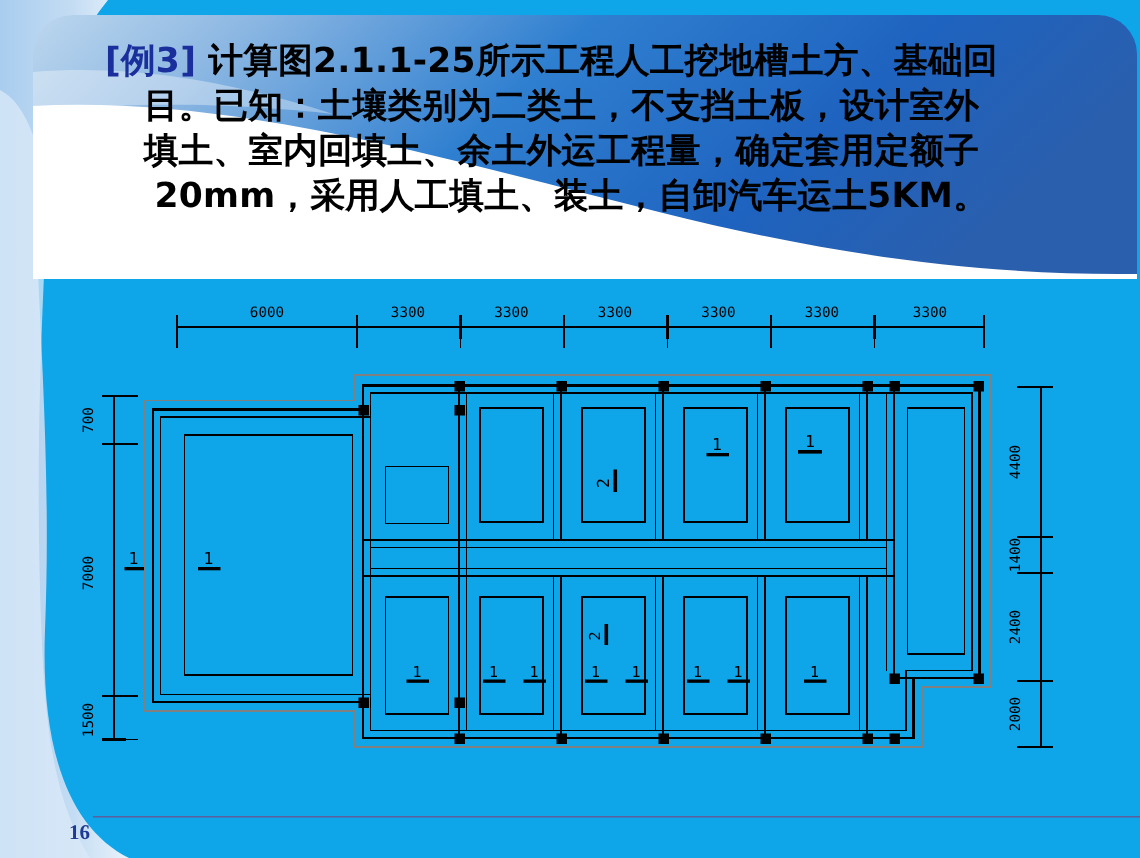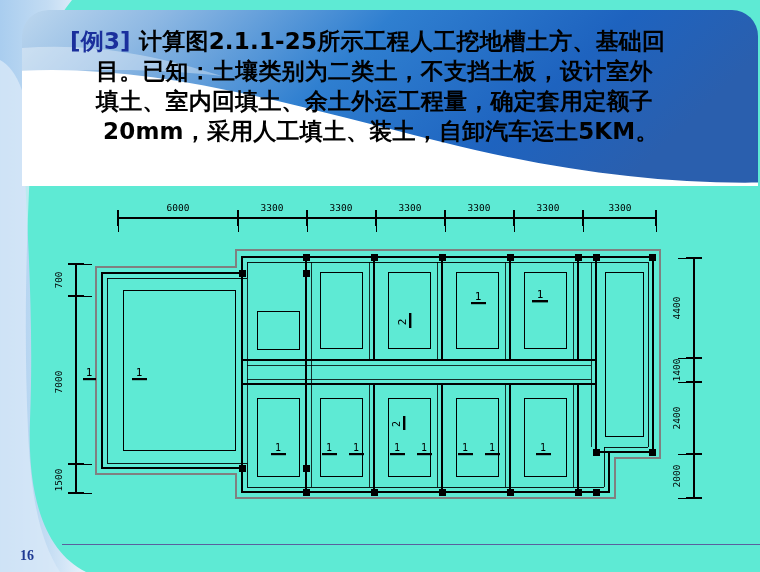--- a/index.html
+++ b/index.html
@@ -9,7 +9,7 @@
     font-family:"Liberation Sans","DejaVu Sans",sans-serif;
     background:#ffffff;position:relative;
   }
-  #slide{position:absolute;left:0;top:0;width:760px;height:572px;background:#5eead4;overflow:hidden;}
+  #slide{position:absolute;left:0;top:0;width:760px;height:572px;background:#0ea5e9;overflow:hidden;}
 
   
   .left-band{position:absolute;left:0;top:0;width:120px;height:572px;pointer-events:none;}

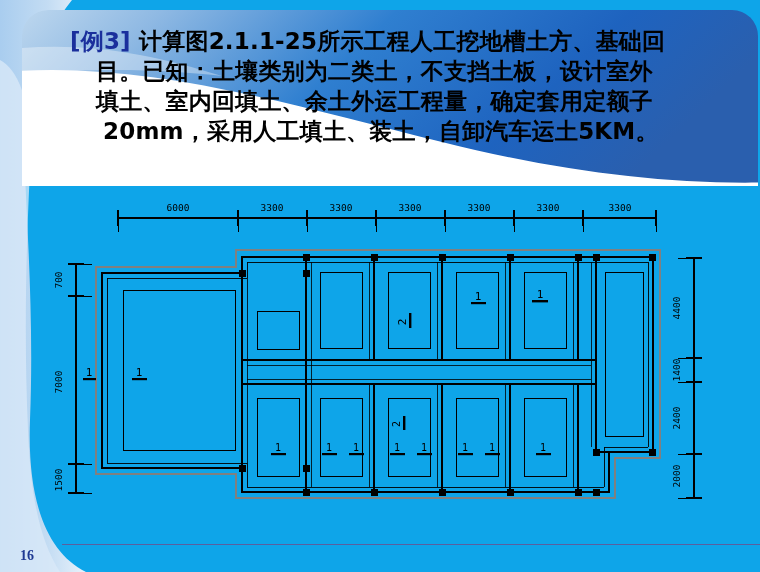--- a/index.html
+++ b/index.html
@@ -40,7 +40,7 @@
   }
   .page-num{
     position:absolute;left:20px;top:548px;width:40px;
-    text-align:left;color:#1f3a93;font-weight:bold;font-size:14px;
+    text-align:right;color:#1f3a93;font-weight:bold;font-size:14px;
     font-family:"Liberation Serif","DejaVu Serif",serif;
   }
   svg{display:block;}

